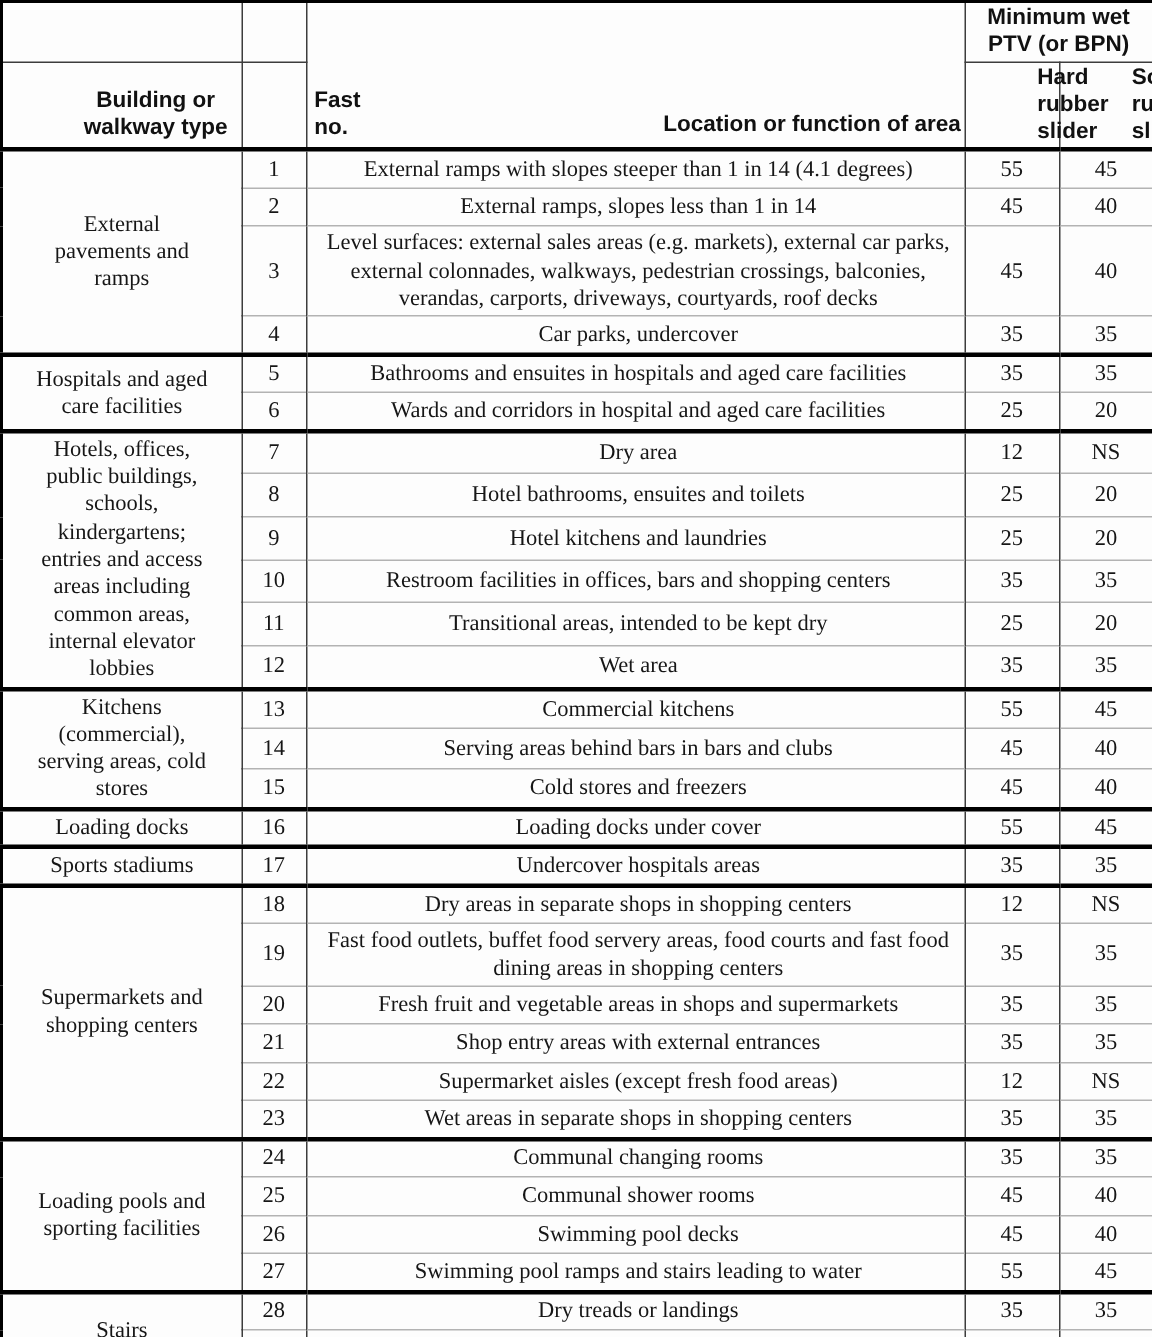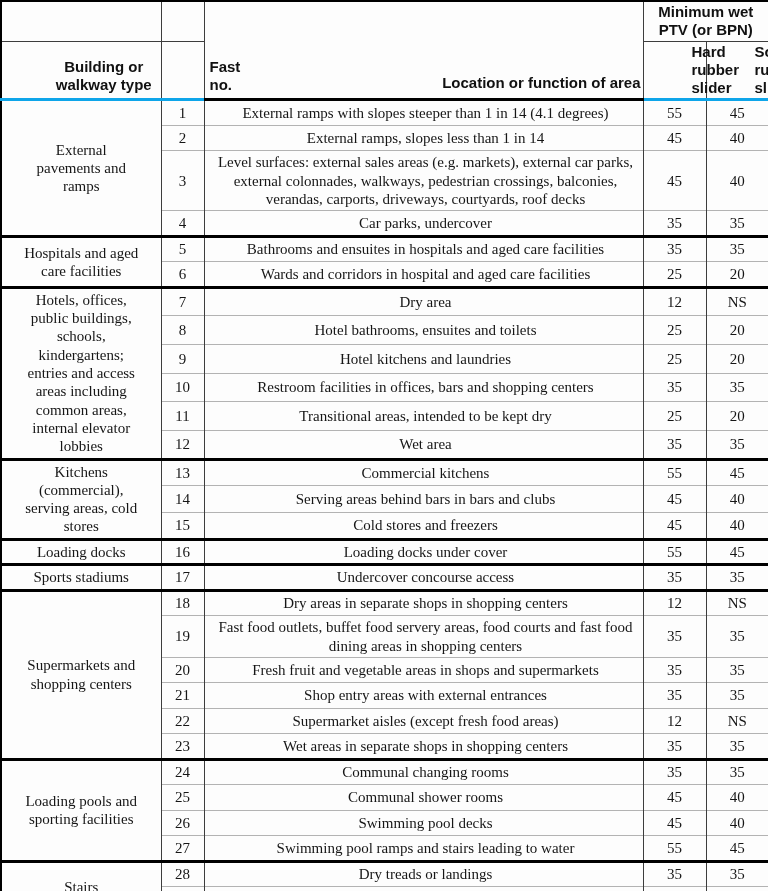--- a/index.html
+++ b/index.html
@@ -54,7 +54,7 @@
     text-align: center;
     vertical-align: middle;
   }
-  tr.h2 th { height: 57px; border-bottom: 3px solid #0ea5e9; padding-left: 48px; }
+  tr.h2 th { height: 57px; border-bottom: 3px solid #000000; padding-left: 48px; }
   .h-building, .h-line {
     vertical-align: bottom;
     padding-bottom: 4px;

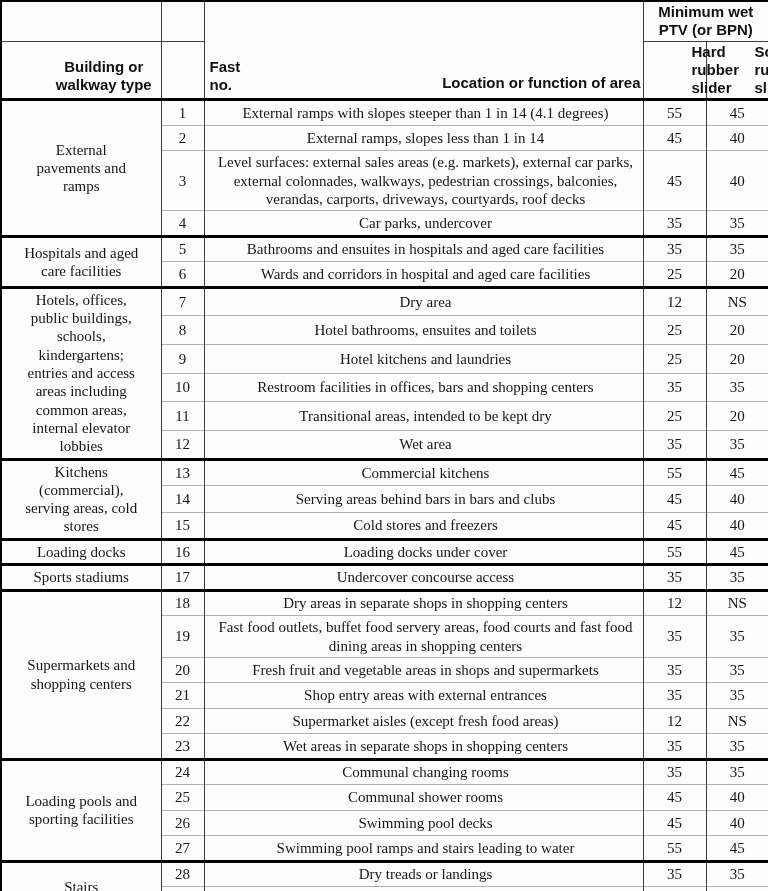--- a/index.html
+++ b/index.html
@@ -228,7 +228,7 @@
         <tr class="row group-start">
           <td class="g" rowspan="1">Sports stadiums</td>
           <td class="line">17</td>
-          <td class="loc">Undercover concourse access</td>
+          <td class="loc">Undercover hospitals areas</td>
           <td class="val">35</td>
           <td class="val">35</td>
         </tr>

